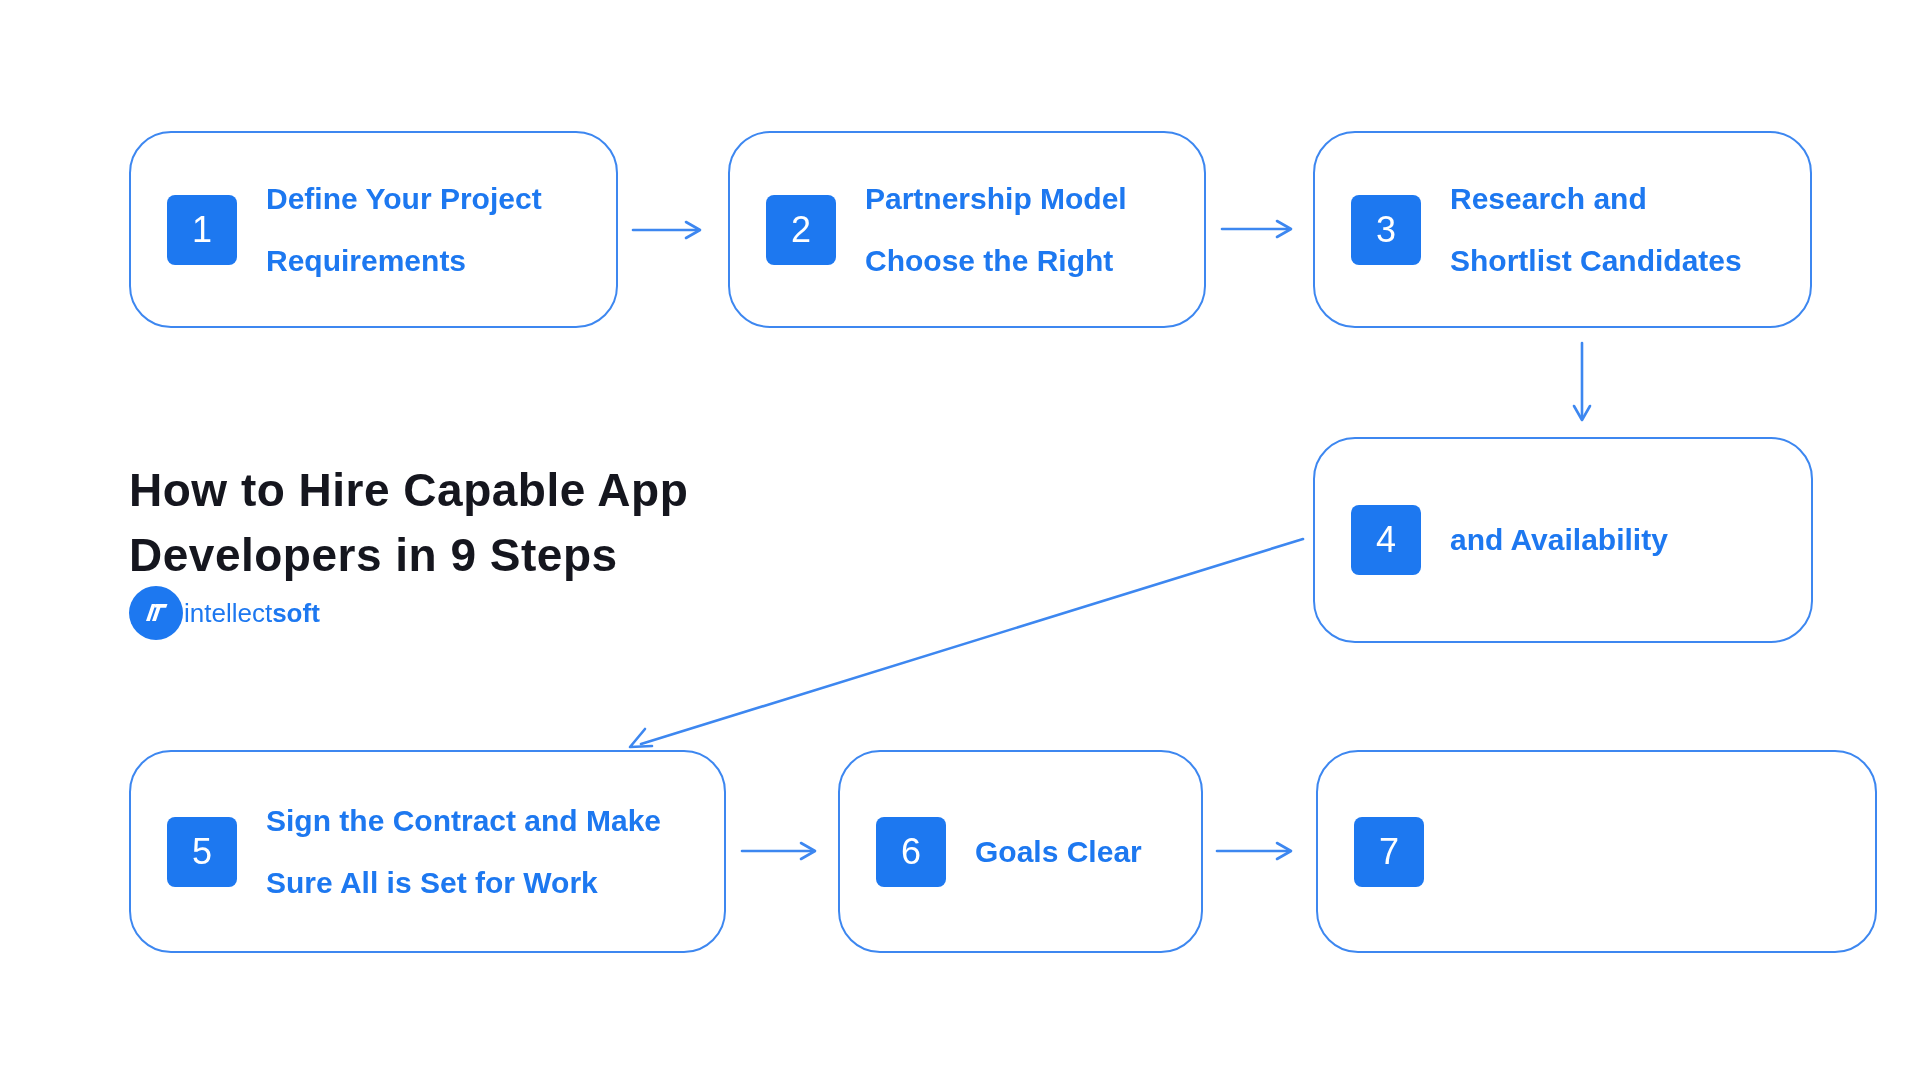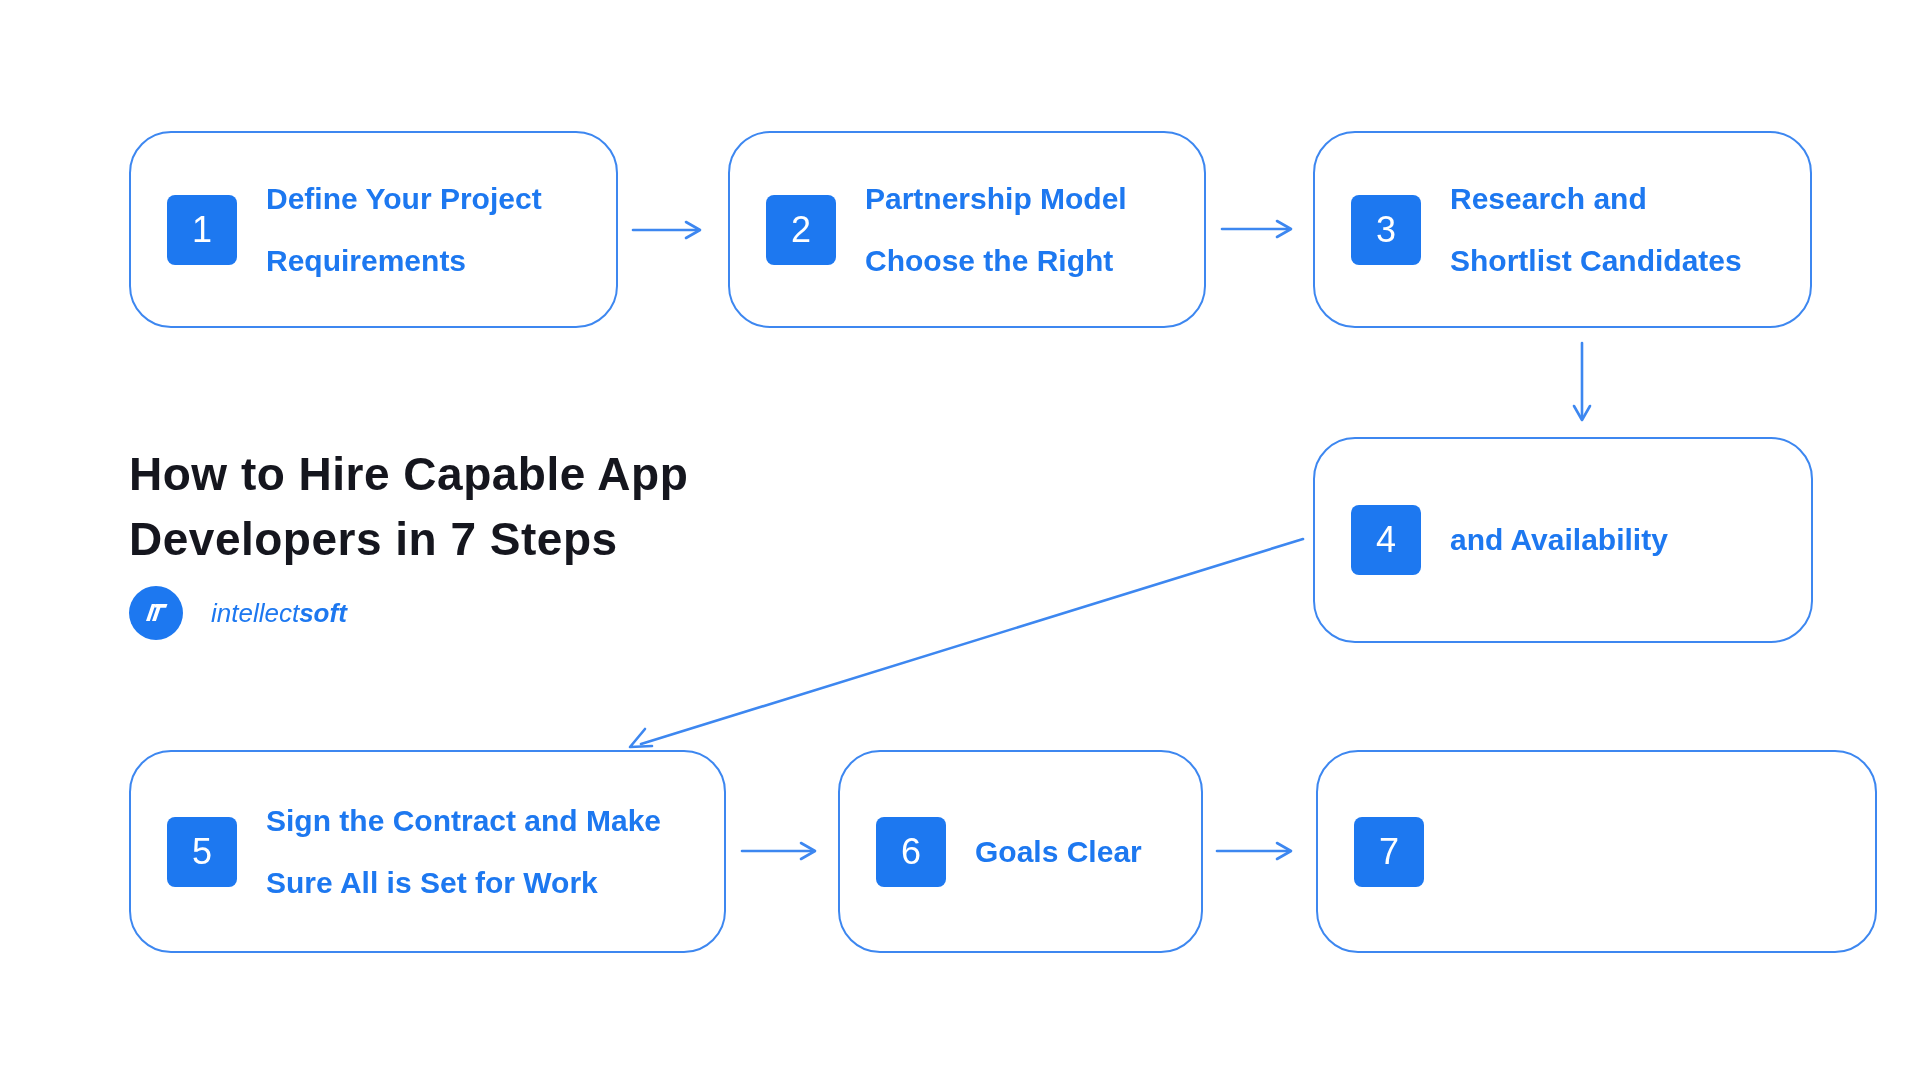--- a/index.html
+++ b/index.html
@@ -60,7 +60,7 @@
   
   .title-block{
     position:absolute;
-    left:129px;top:442px;
+    left:129px;top:458px;
   }
   .title-block h1{
     font-size:46px;

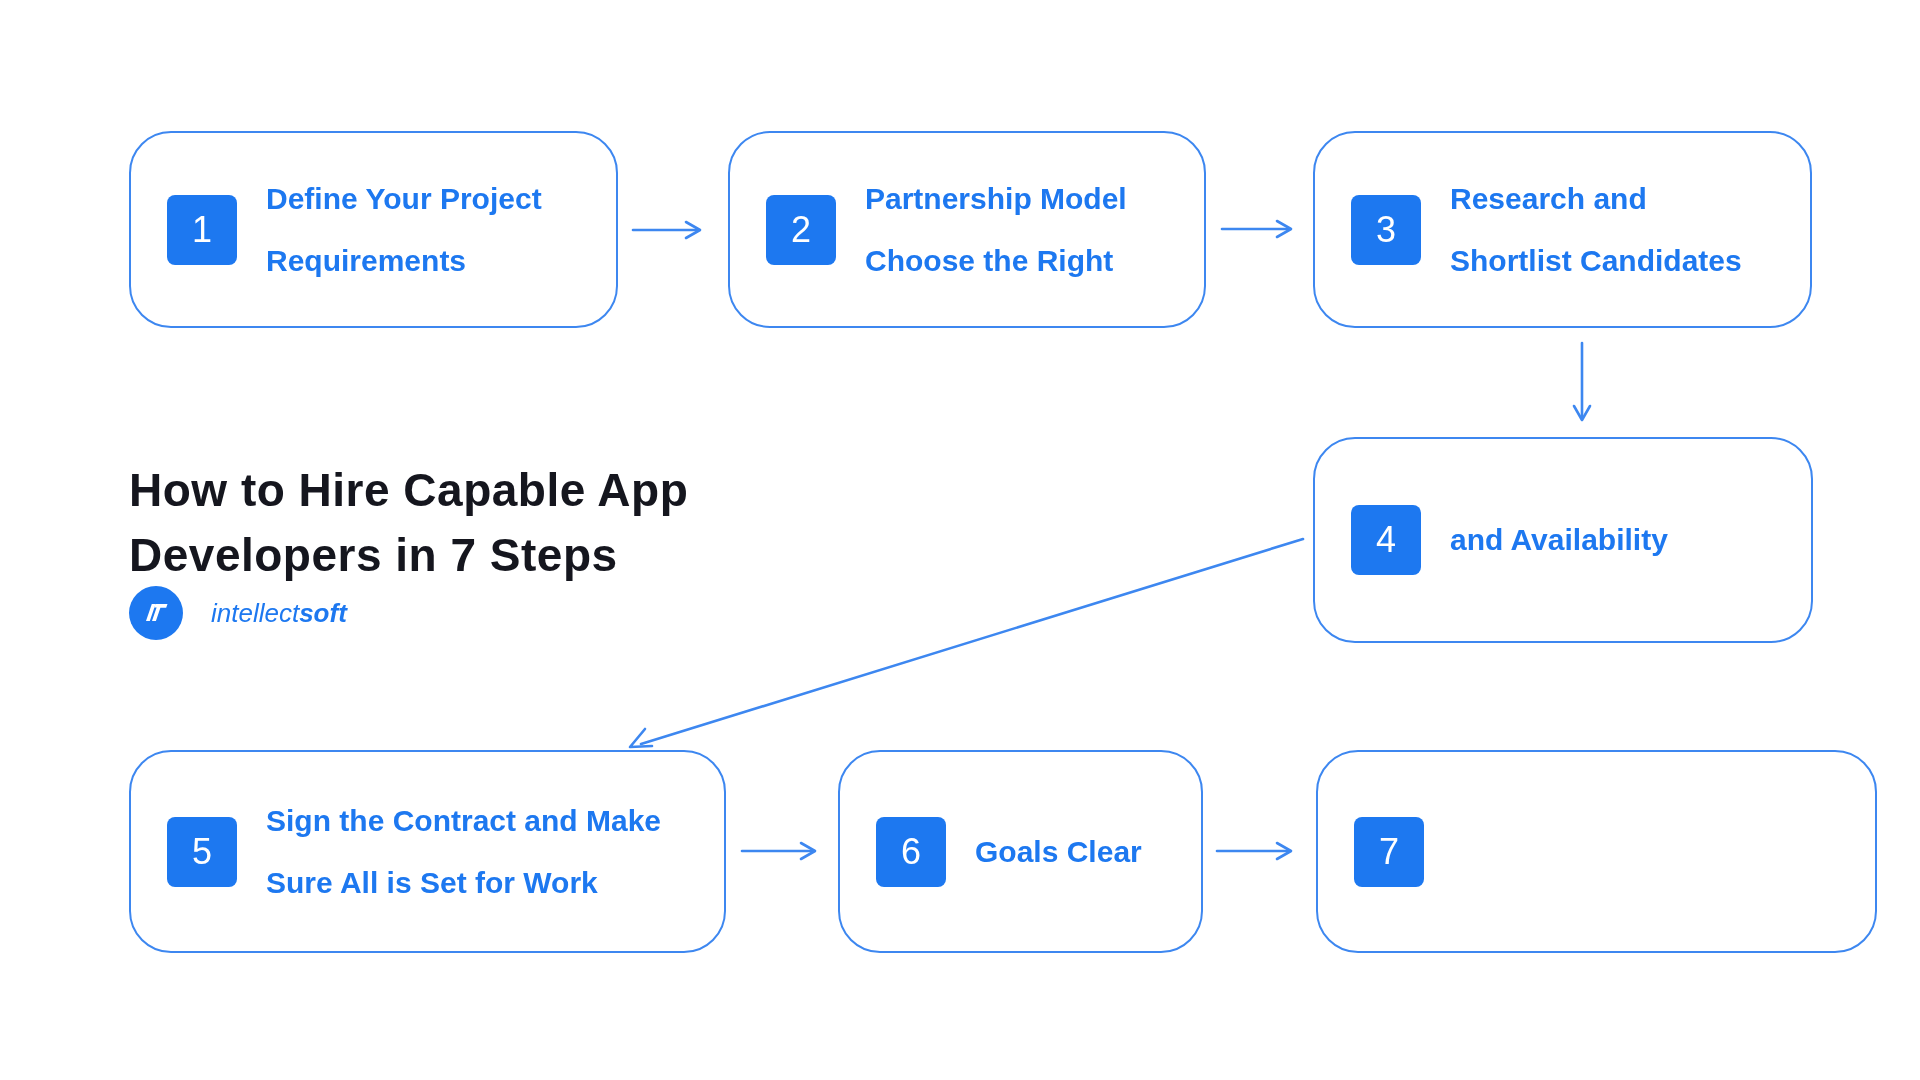--- a/index.html
+++ b/index.html
@@ -215,7 +215,7 @@
   <div class="title-block">
     <h1>
       <span>How to Hire Capable App</span><br>
-      <span>Developers in 7 Steps</span>
+      <span>Developers in 9 Steps</span>
     </h1>
   </div>
 

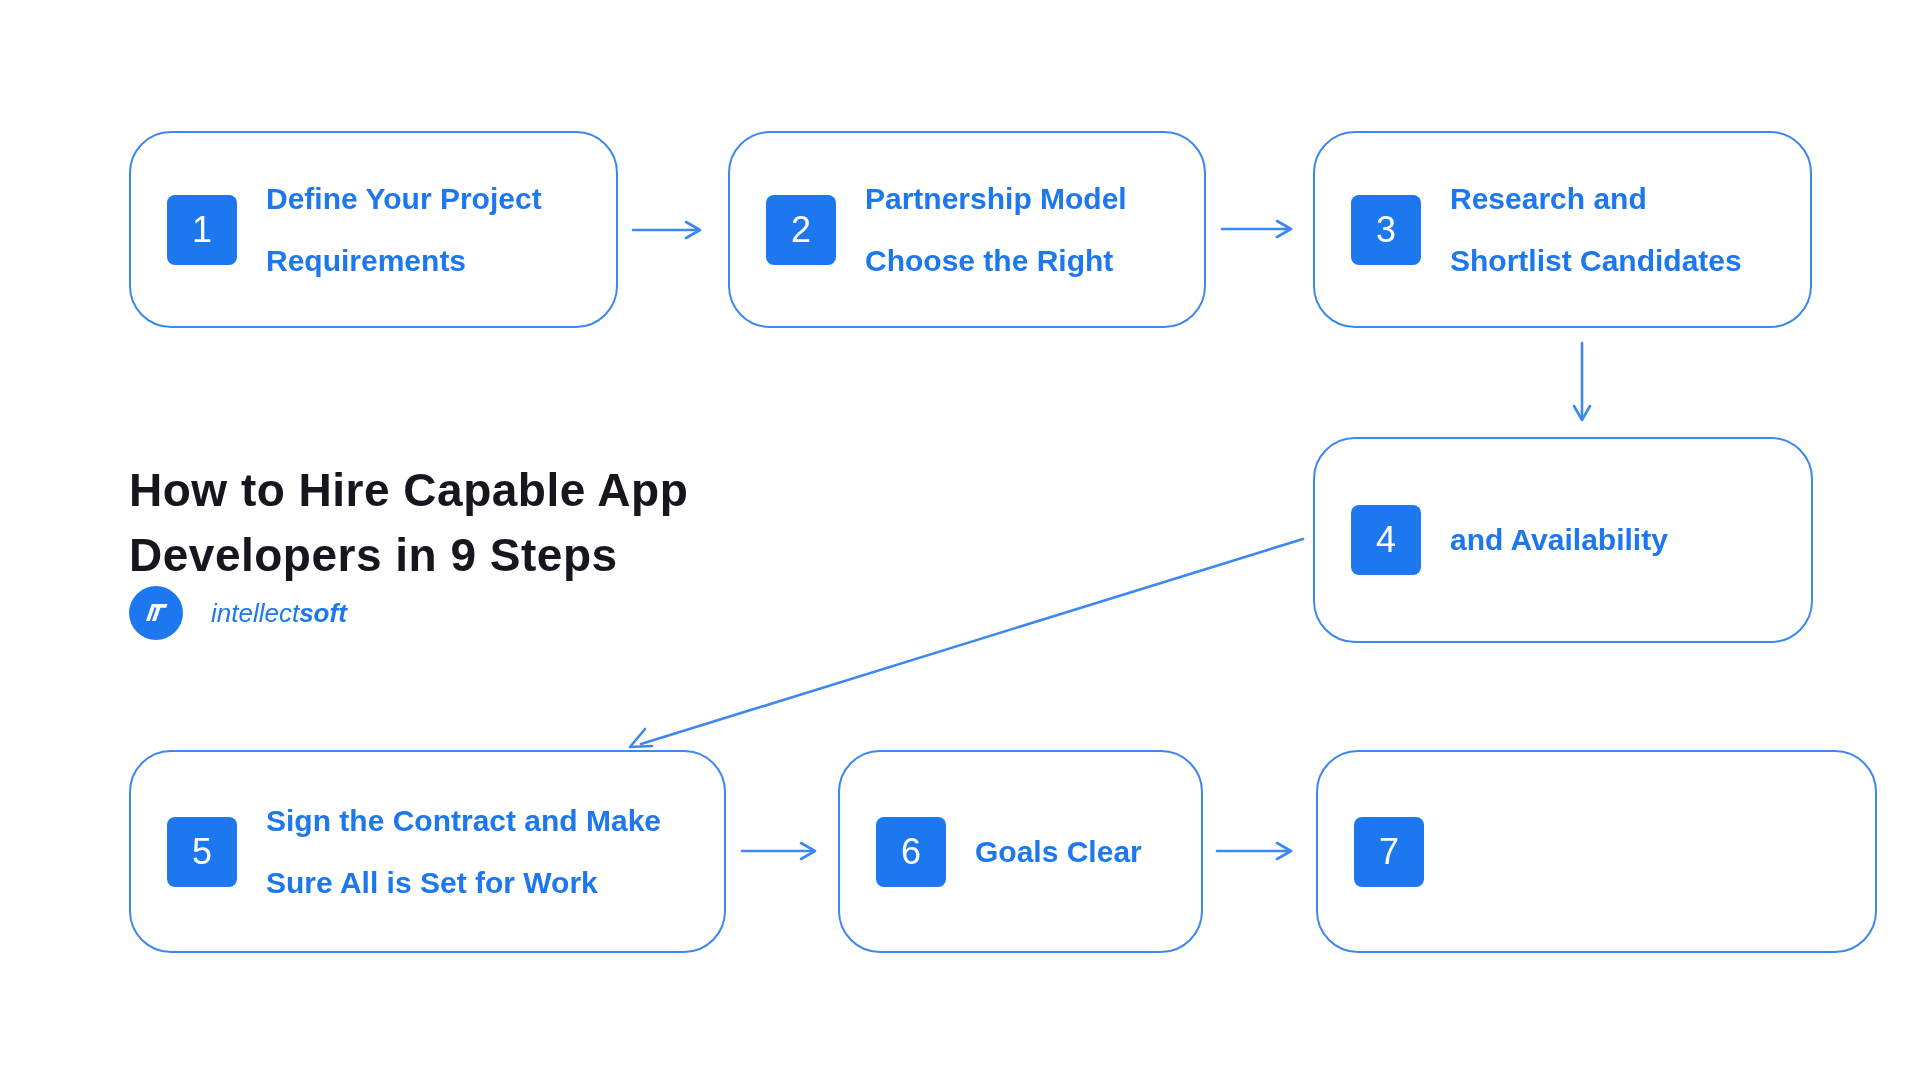--- a/index.html
+++ b/index.html
@@ -83,11 +83,10 @@
     flex:0 0 54px;
   }
   .logo-text{
-    margin-left:28px;
+    margin-left:1px;
     font-size:26px;
     color:var(--accent);
     line-height:1;
-    font-style:italic;
   }
   .logo-text .reg{font-weight:400;}
   .logo-text .bold{font-weight:700;}

